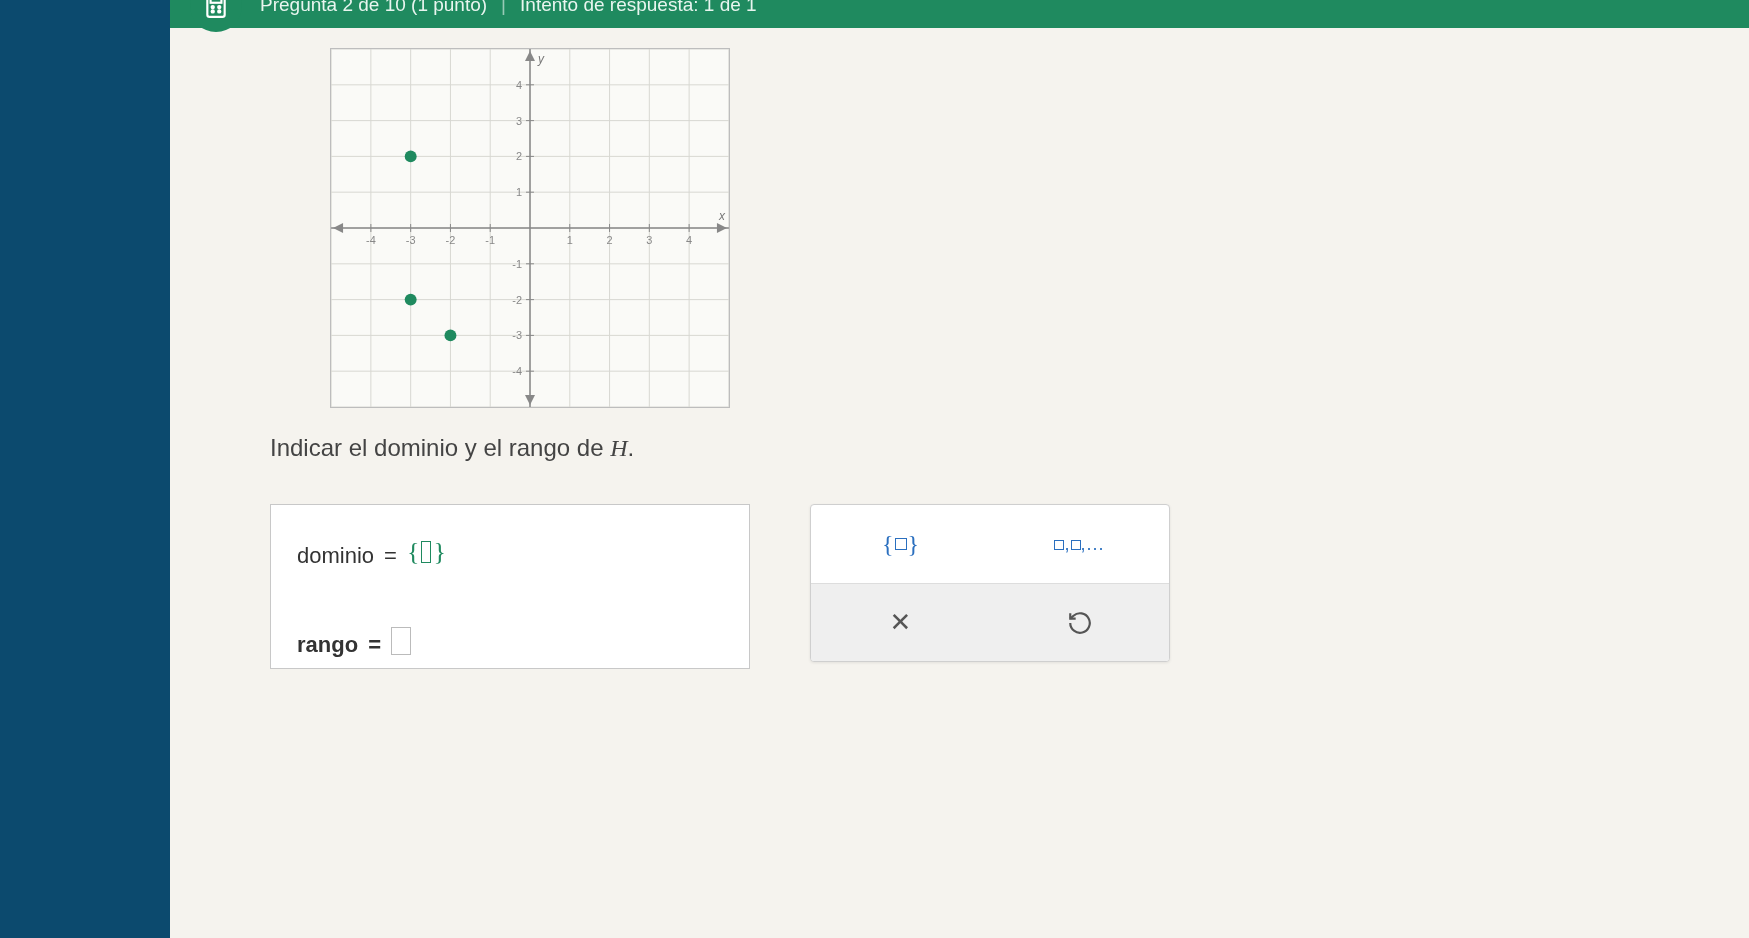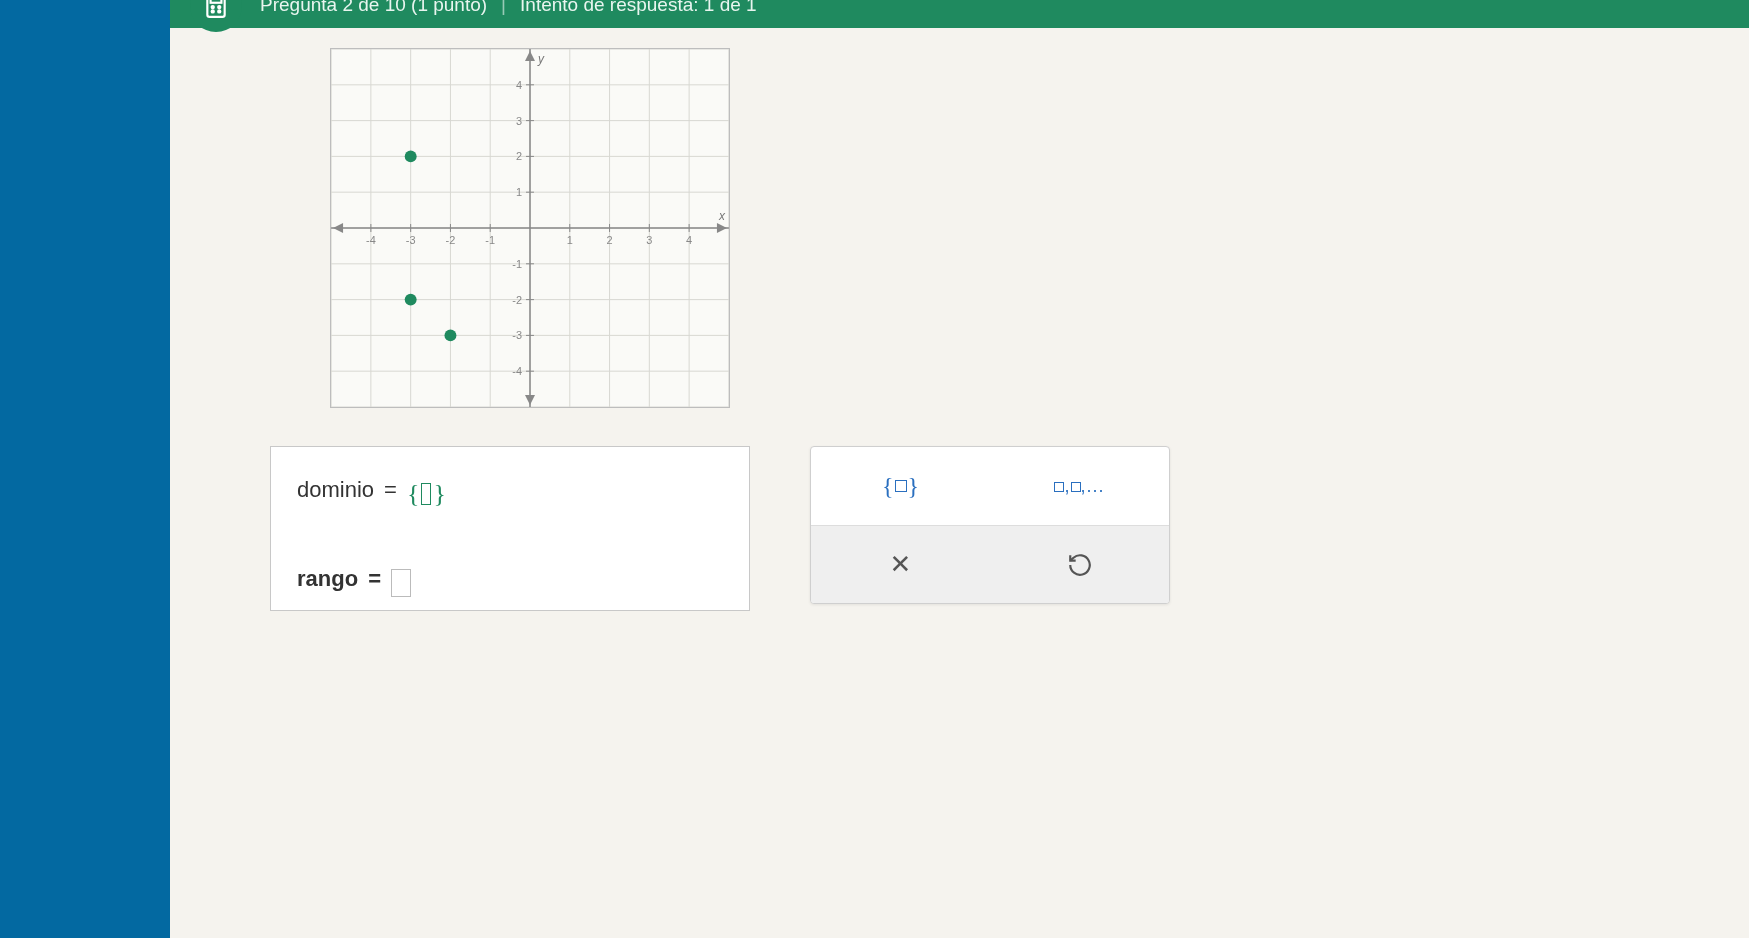--- a/index.html
+++ b/index.html
@@ -11,7 +11,7 @@
     overflow: hidden;
   }
   .outer-frame {
-    background: #0369a1;
+    background: #0c4a6e;
     padding: 0 0 0 170px;
     height: 100%;
   }

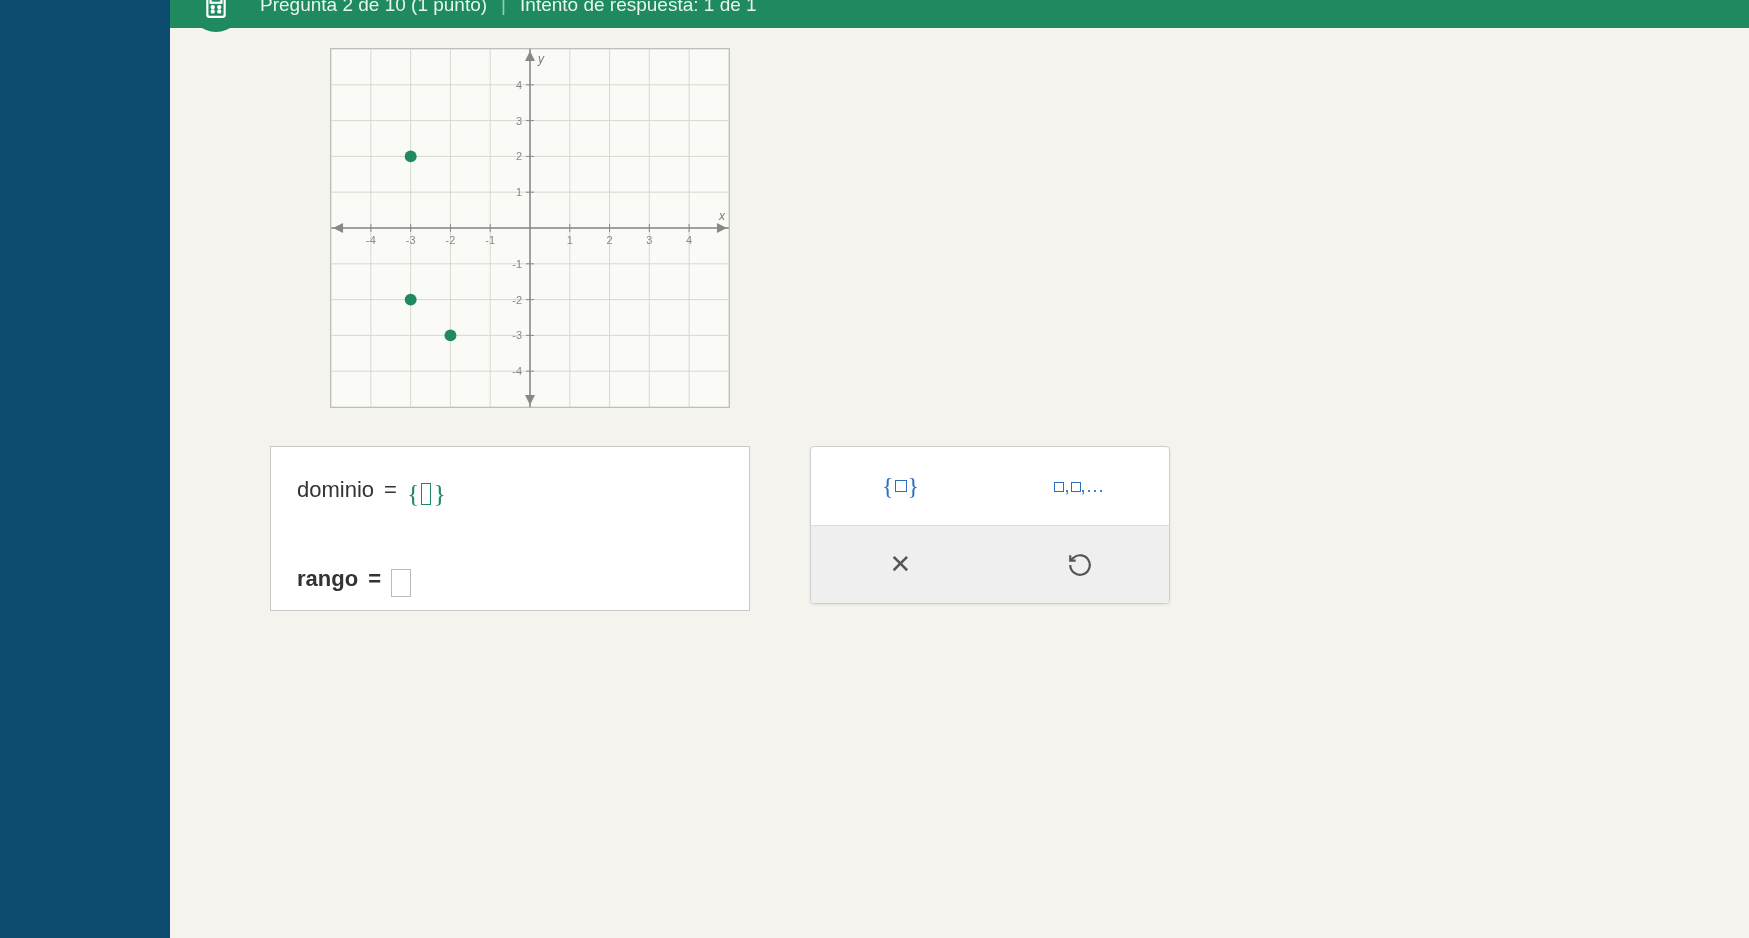--- a/index.html
+++ b/index.html
@@ -250,6 +250,9 @@
       </div>
 
       <div class="prompt-bottom">
+        <div>
+          <span>Indicar el dominio y el rango de </span><span class="mathit">H</span><span>.</span>
+        </div>
       </div>
 
       <div class="answer-row">

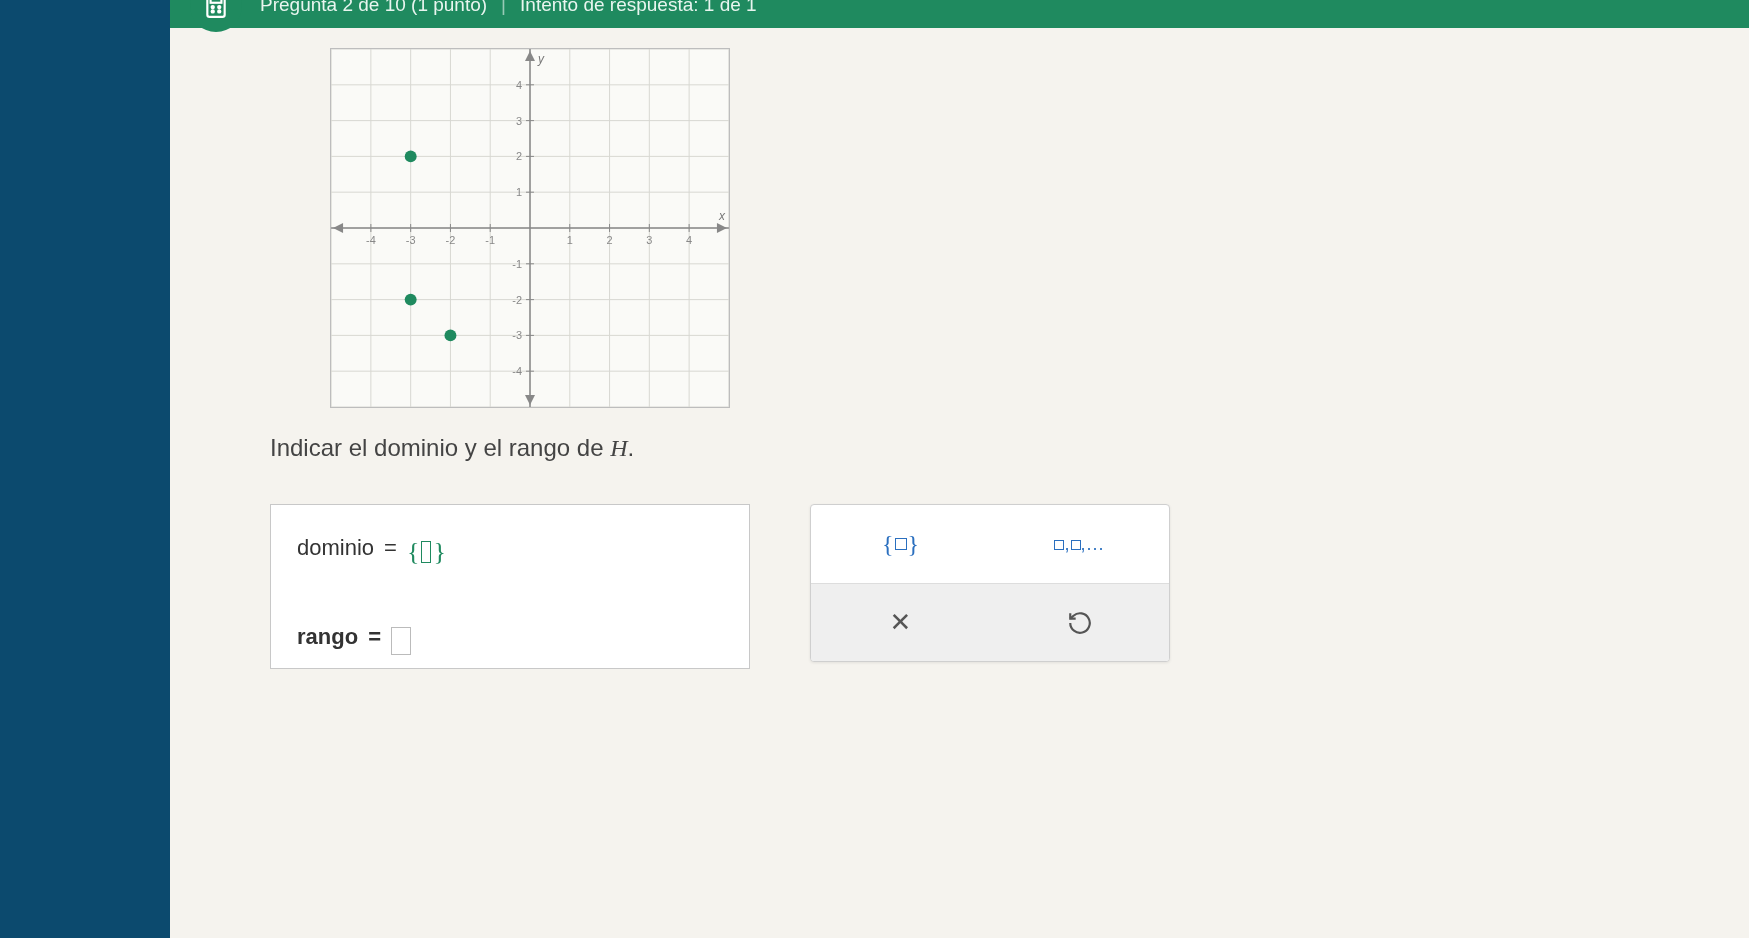--- a/index.html
+++ b/index.html
@@ -91,7 +91,7 @@
   }
   .answer-line {
     display: flex;
-    align-items: flex-start;
+    align-items: flex-end;
     gap: 10px;
     font-size: 22px;
     color: #333;

